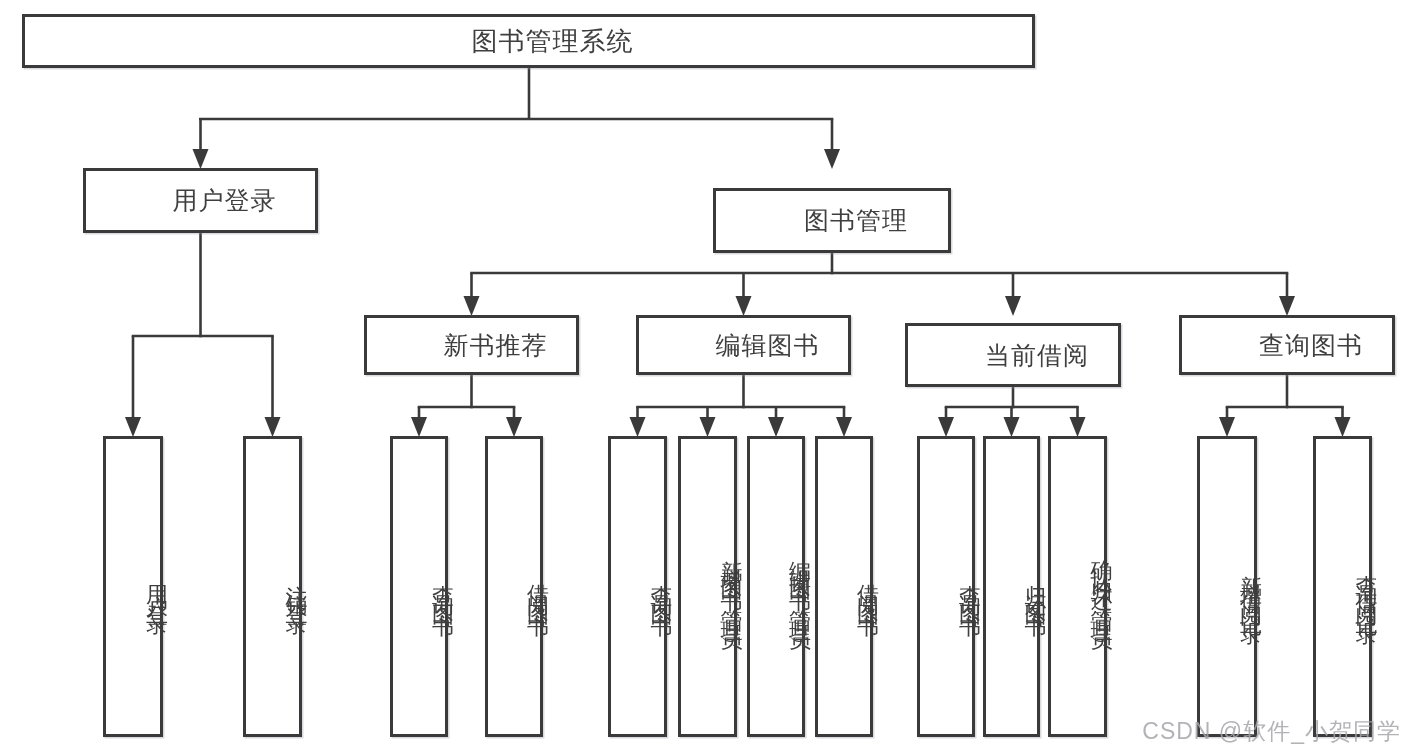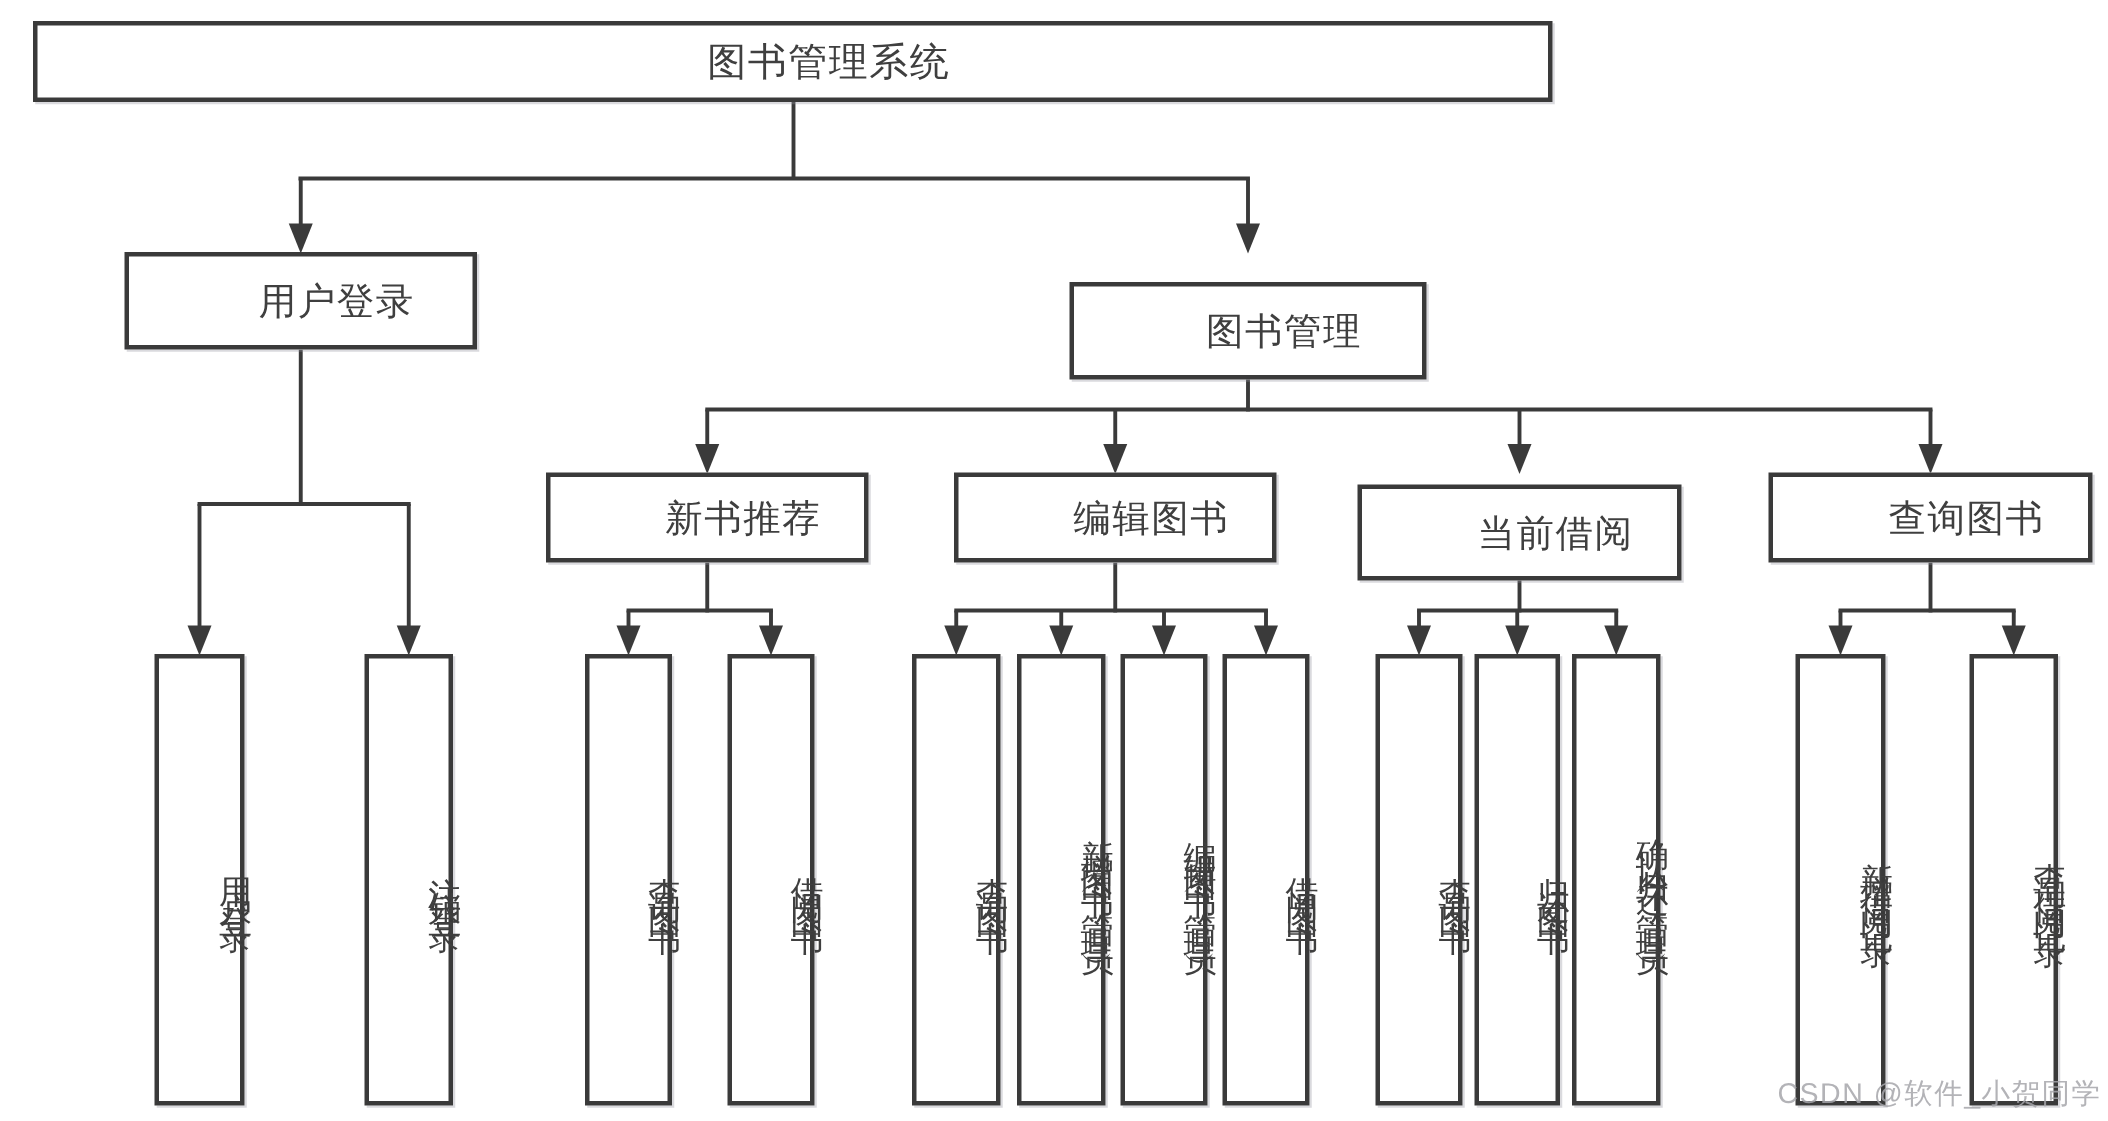--- a/index.html
+++ b/index.html
@@ -59,7 +59,7 @@
     position: absolute;
     top: 716px;
     right: 4px;
-    font-size: 19px;
+    font-size: 23px;
     letter-spacing: 1px;
     color: var(--wm-color);
     opacity: 0.85;

